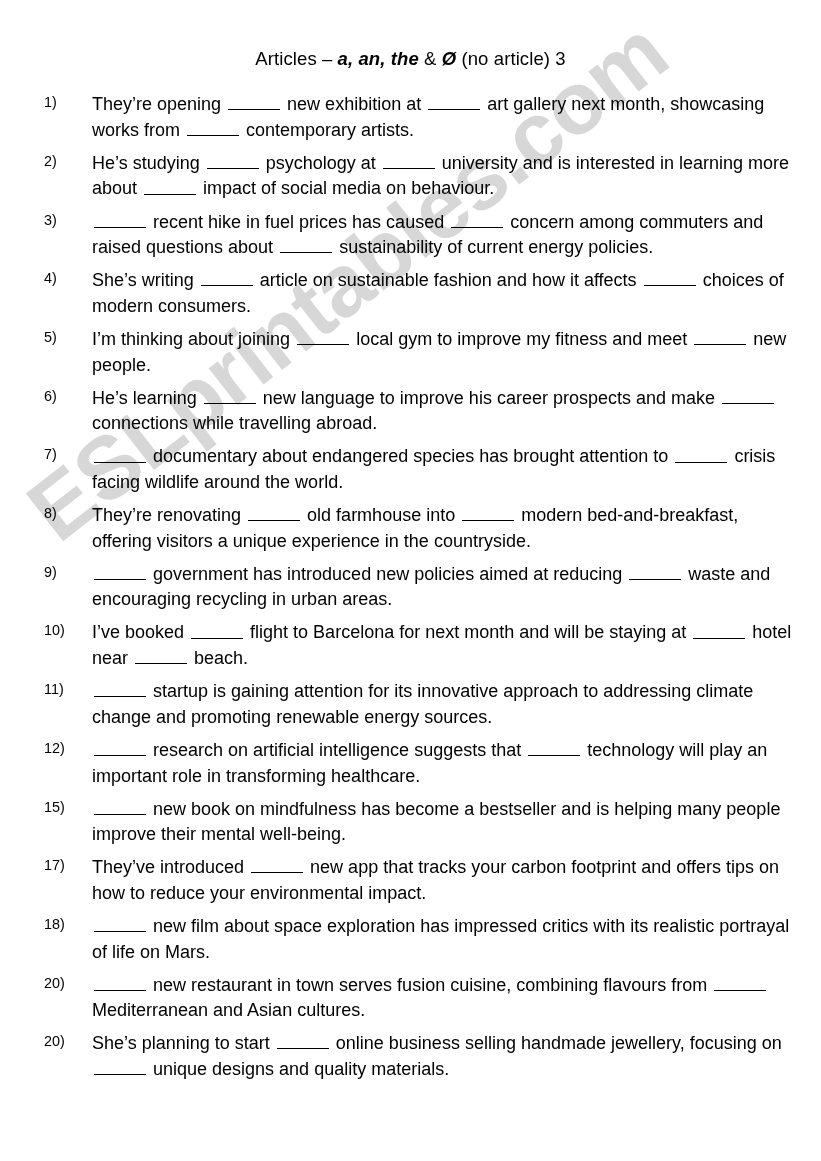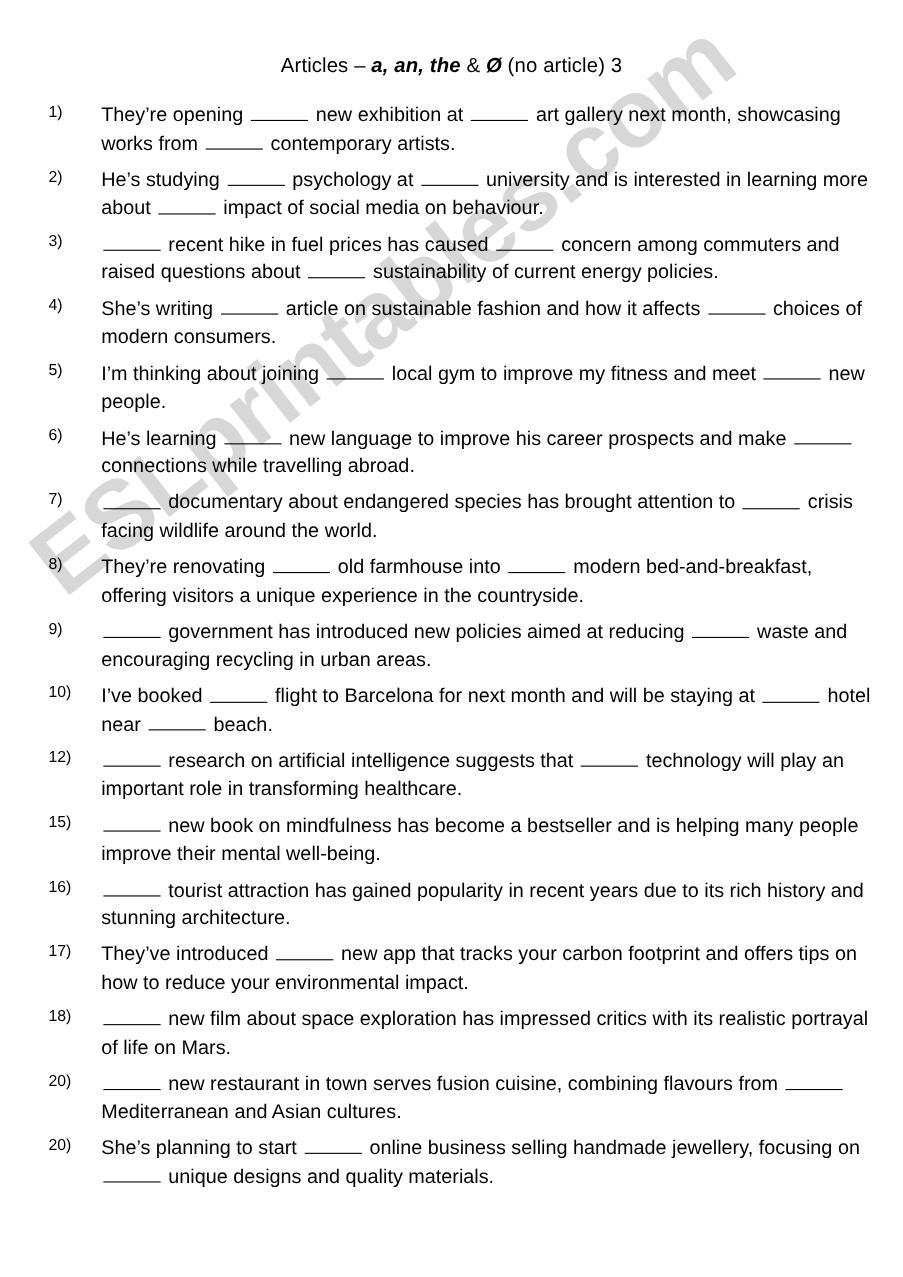--- a/index.html
+++ b/index.html
@@ -152,6 +152,10 @@
         <span class="item-text"><span>I’ve booked </span><span class="blank"></span><span> flight to Barcelona for next month and will be staying at </span><span class="blank"></span><span> hotel near </span><span class="blank"></span><span> beach.</span></span>
       </li>
       <li class="item">
+        <span class="item-num">11)</span>
+        <span class="item-text"><span></span><span class="blank"></span><span> startup is gaining attention for its innovative approach to addressing climate change and promoting renewable energy sources.</span></span>
+      </li>
+      <li class="item">
         <span class="item-num">12)</span>
         <span class="item-text"><span></span><span class="blank"></span><span> research on artificial intelligence suggests that </span><span class="blank"></span><span> technology will play an important role in transforming healthcare.</span></span>
       </li>

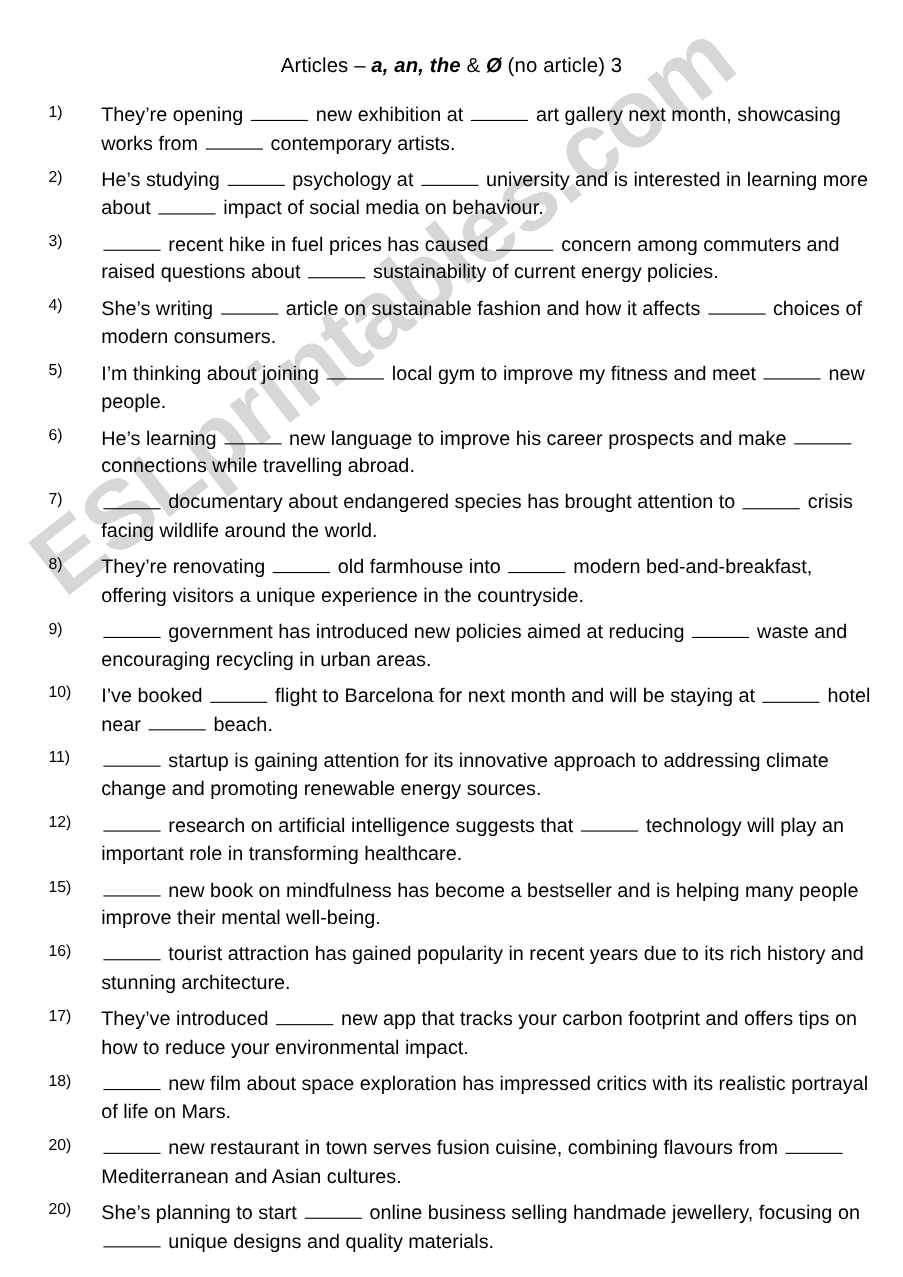--- a/index.html
+++ b/index.html
@@ -164,10 +164,6 @@
         <span class="item-text"><span></span><span class="blank"></span><span> new book on mindfulness has become a bestseller and is helping many people improve their mental well-being.</span></span>
       </li>
       <li class="item">
-        <span class="item-num">16)</span>
-        <span class="item-text"><span></span><span class="blank"></span><span> tourist attraction has gained popularity in recent years due to its rich history and stunning architecture.</span></span>
-      </li>
-      <li class="item">
         <span class="item-num">17)</span>
         <span class="item-text"><span>They’ve introduced </span><span class="blank"></span><span> new app that tracks your carbon footprint and offers tips on how to reduce your environmental impact.</span></span>
       </li>

